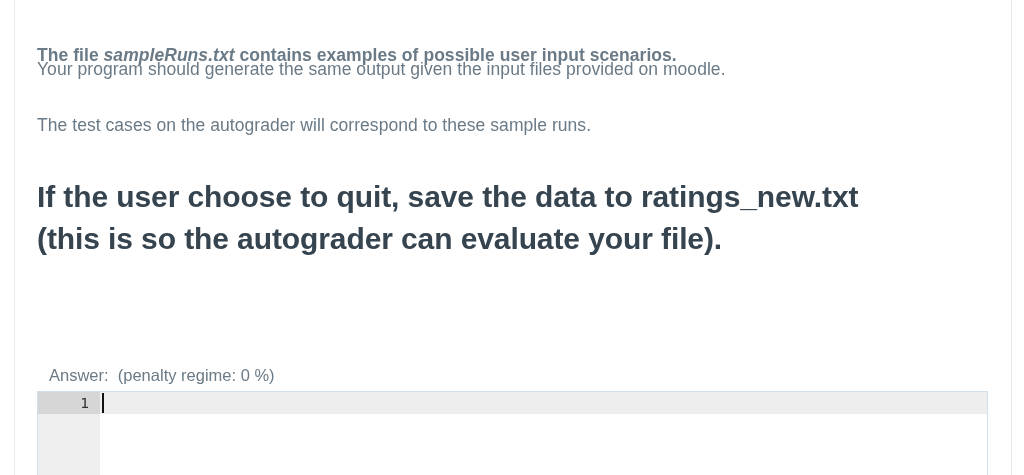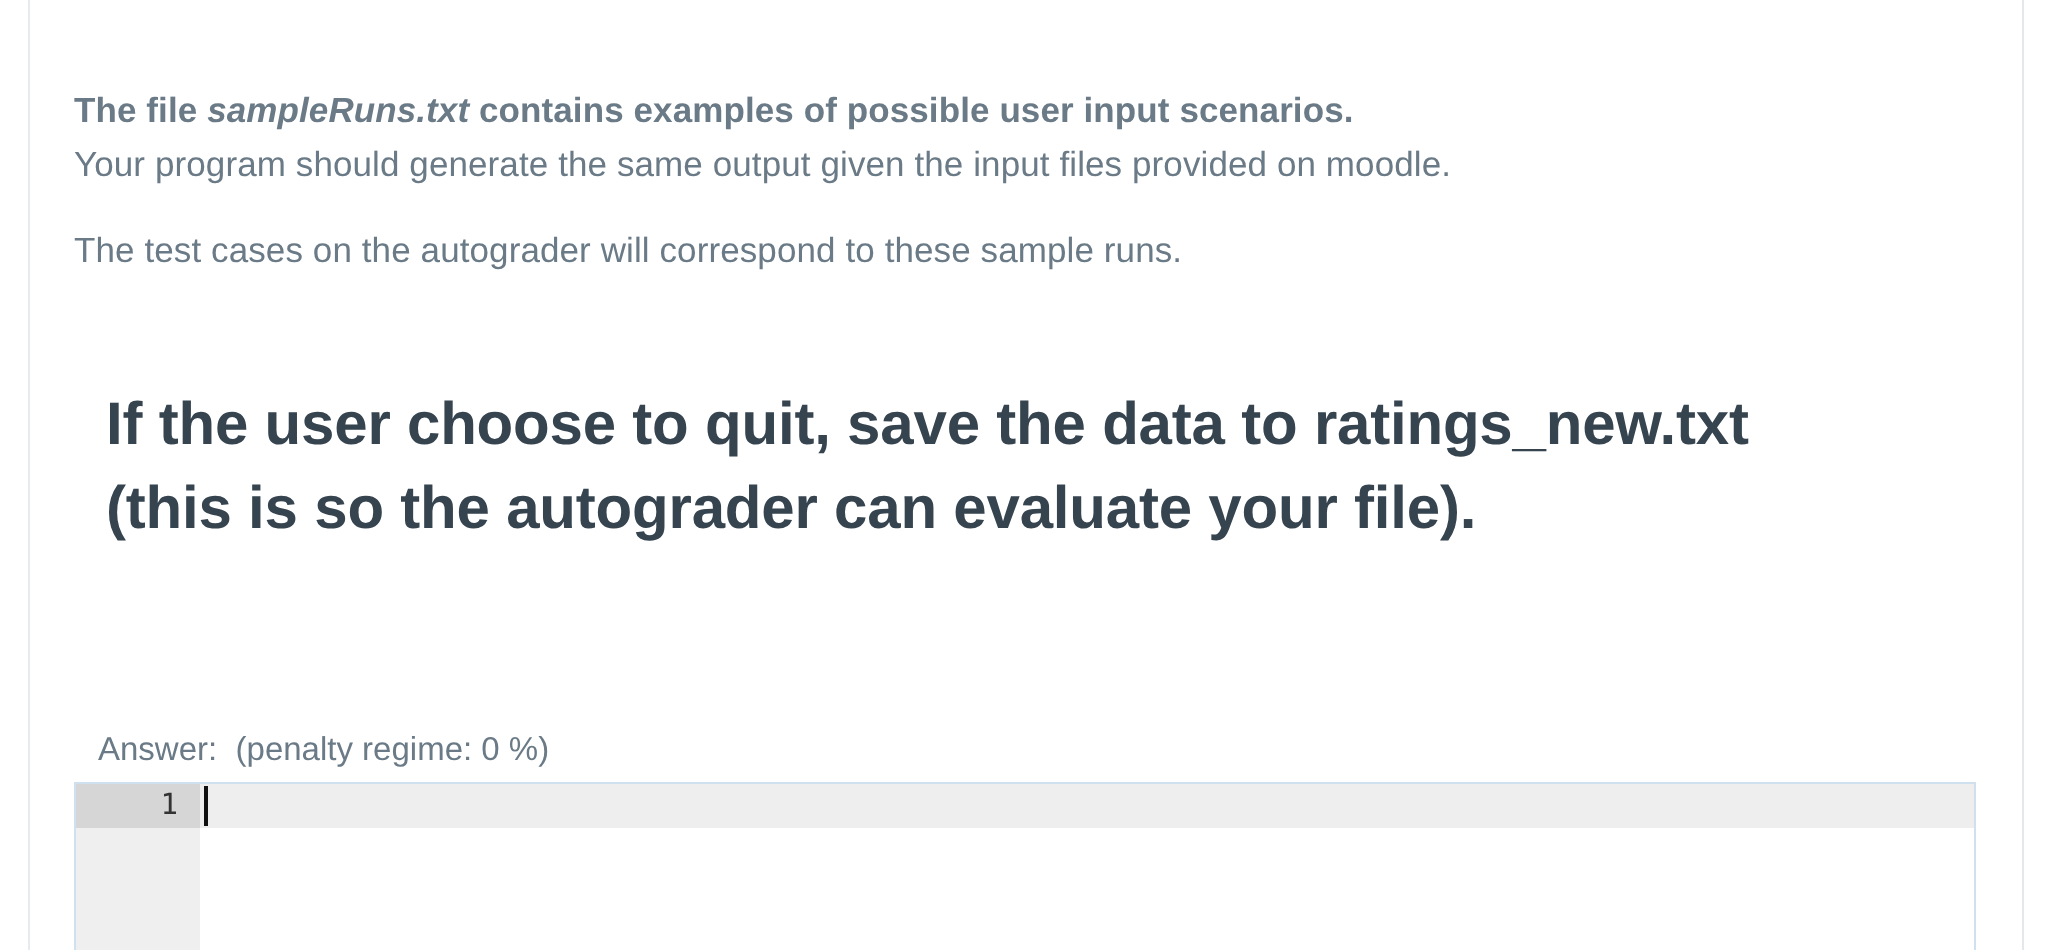--- a/index.html
+++ b/index.html
@@ -52,7 +52,7 @@
     white-space: nowrap;
   }
   .qtext-para.p1 { position: absolute; left: 0; top: 44px; font-weight: bold; }
-  .qtext-para.p2 { position: absolute; left: 0; top: 71px; }
+  .qtext-para.p2 { position: absolute; left: 0; top: 58px; }
   .qtext-para.p3 { position: absolute; left: 0; top: 114px; text-align: right; }
 
   .em { font-style: italic; }

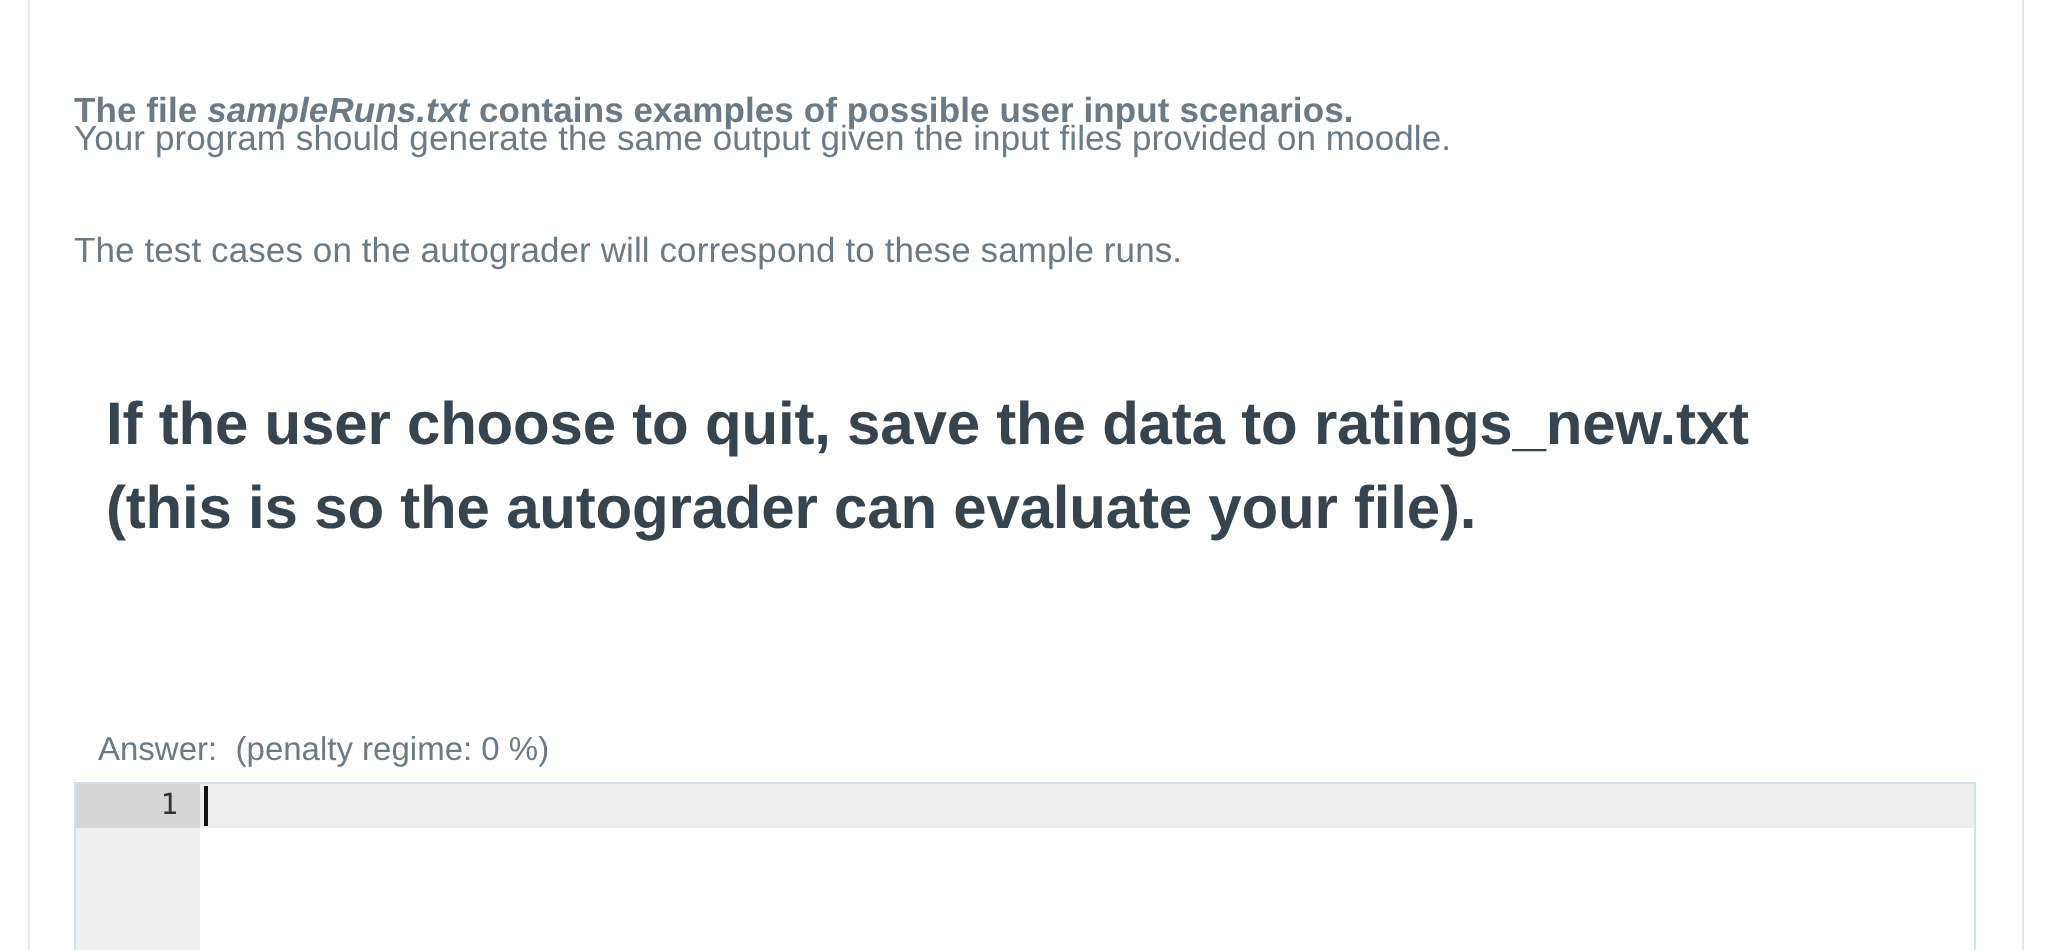--- a/index.html
+++ b/index.html
@@ -63,7 +63,7 @@
     left: 0;
     top: 176px;
     width: 840px;
-    margin: 16px;
+    margin: 0;
     color: #364450;
     font-size: 30px;
     font-weight: bold;

